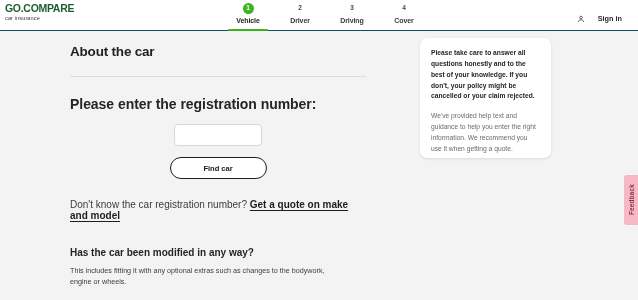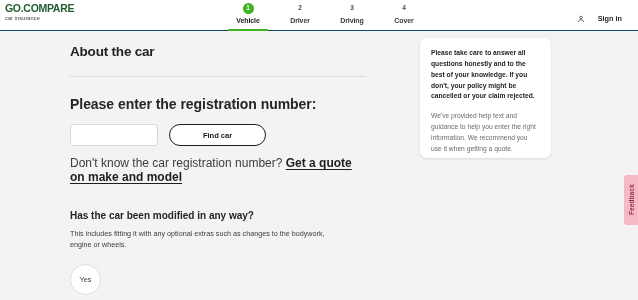--- a/index.html
+++ b/index.html
@@ -94,7 +94,7 @@
   }
 
   .reg-row {
-    margin-top: 12px; display: flex; align-items: center; gap: 11px;
+    margin-top: 12px; display: flex; align-items: center; gap: 11px; flex-direction: column;
   }
   .reg-input {
     width: 88px; height: 22px;

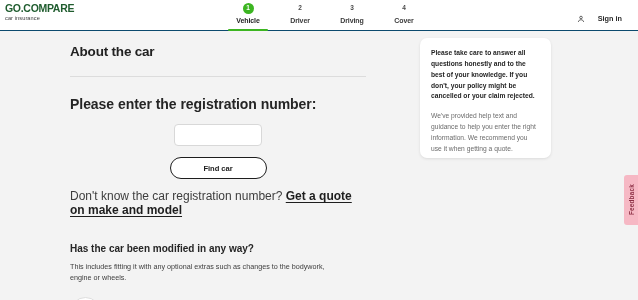--- a/index.html
+++ b/index.html
@@ -112,7 +112,7 @@
   }
 
   .hint-row {
-    margin-top: 10px; font-size: 12px; color: #3d3d3d;
+    margin-top: 20px; font-size: 10px; color: #3d3d3d;
   }
   .hint-link {
     font-weight: 700; color: #1e1e1e; text-decoration: underline;

